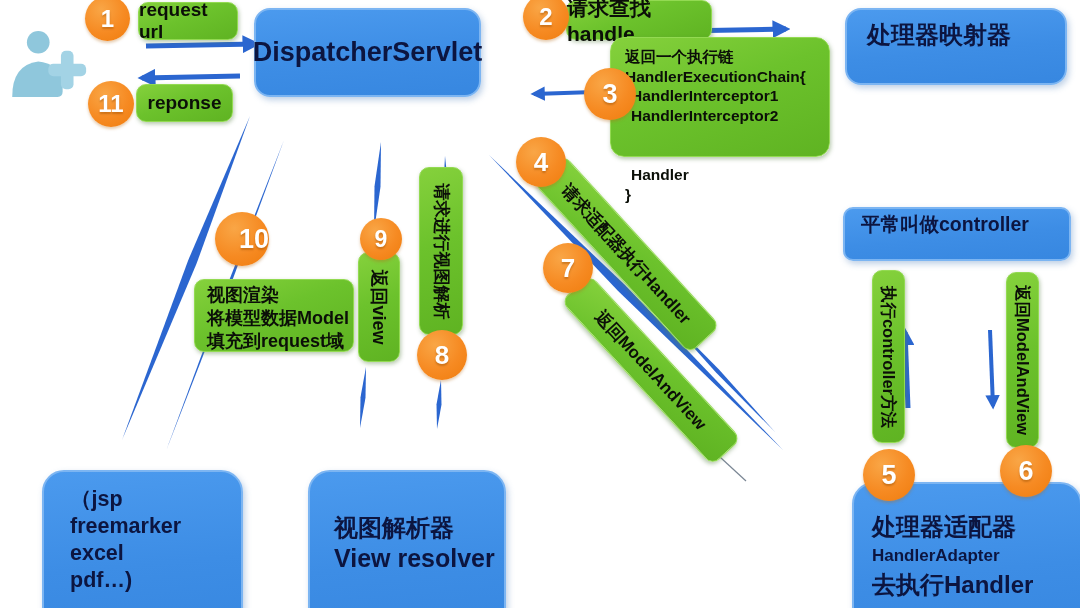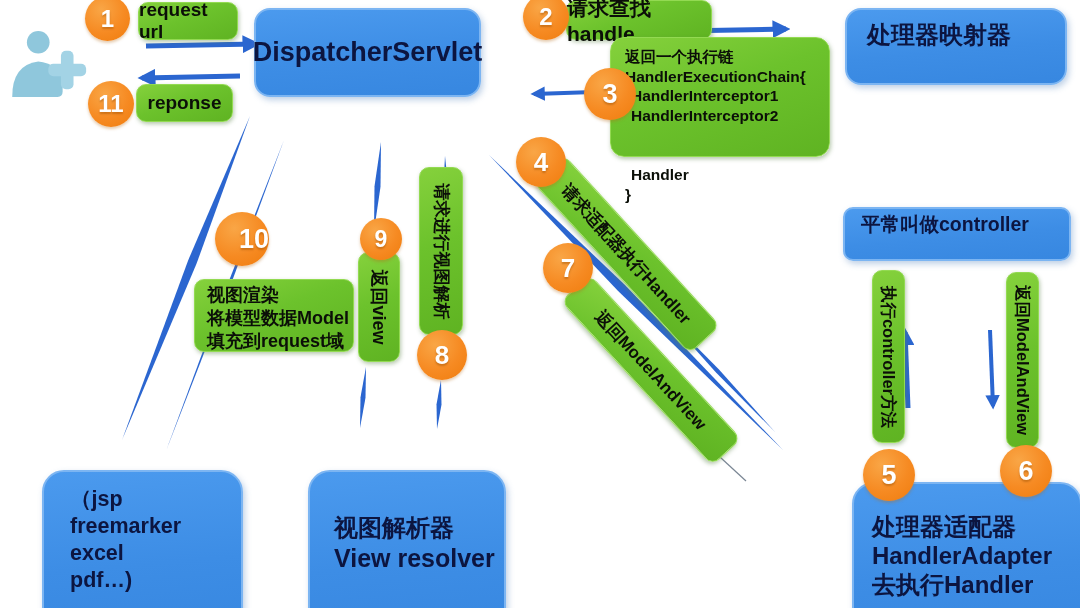--- a/index.html
+++ b/index.html
@@ -99,7 +99,7 @@
 
   <div class="bluebox" style="left:852px;top:482px;width:230px;height:160px;padding:28px 0 0 18px;font-size:24px;line-height:29px;border-radius:22px;">
     <div class="bl">处理器适配器</div>
-    <div class="bl" style="font-size:24px;">HandlerAdapter</div>
+    <div class="bl" style="font-size:17px;">HandlerAdapter</div>
     <div class="bl">去执行Handler</div>
   </div>
 

